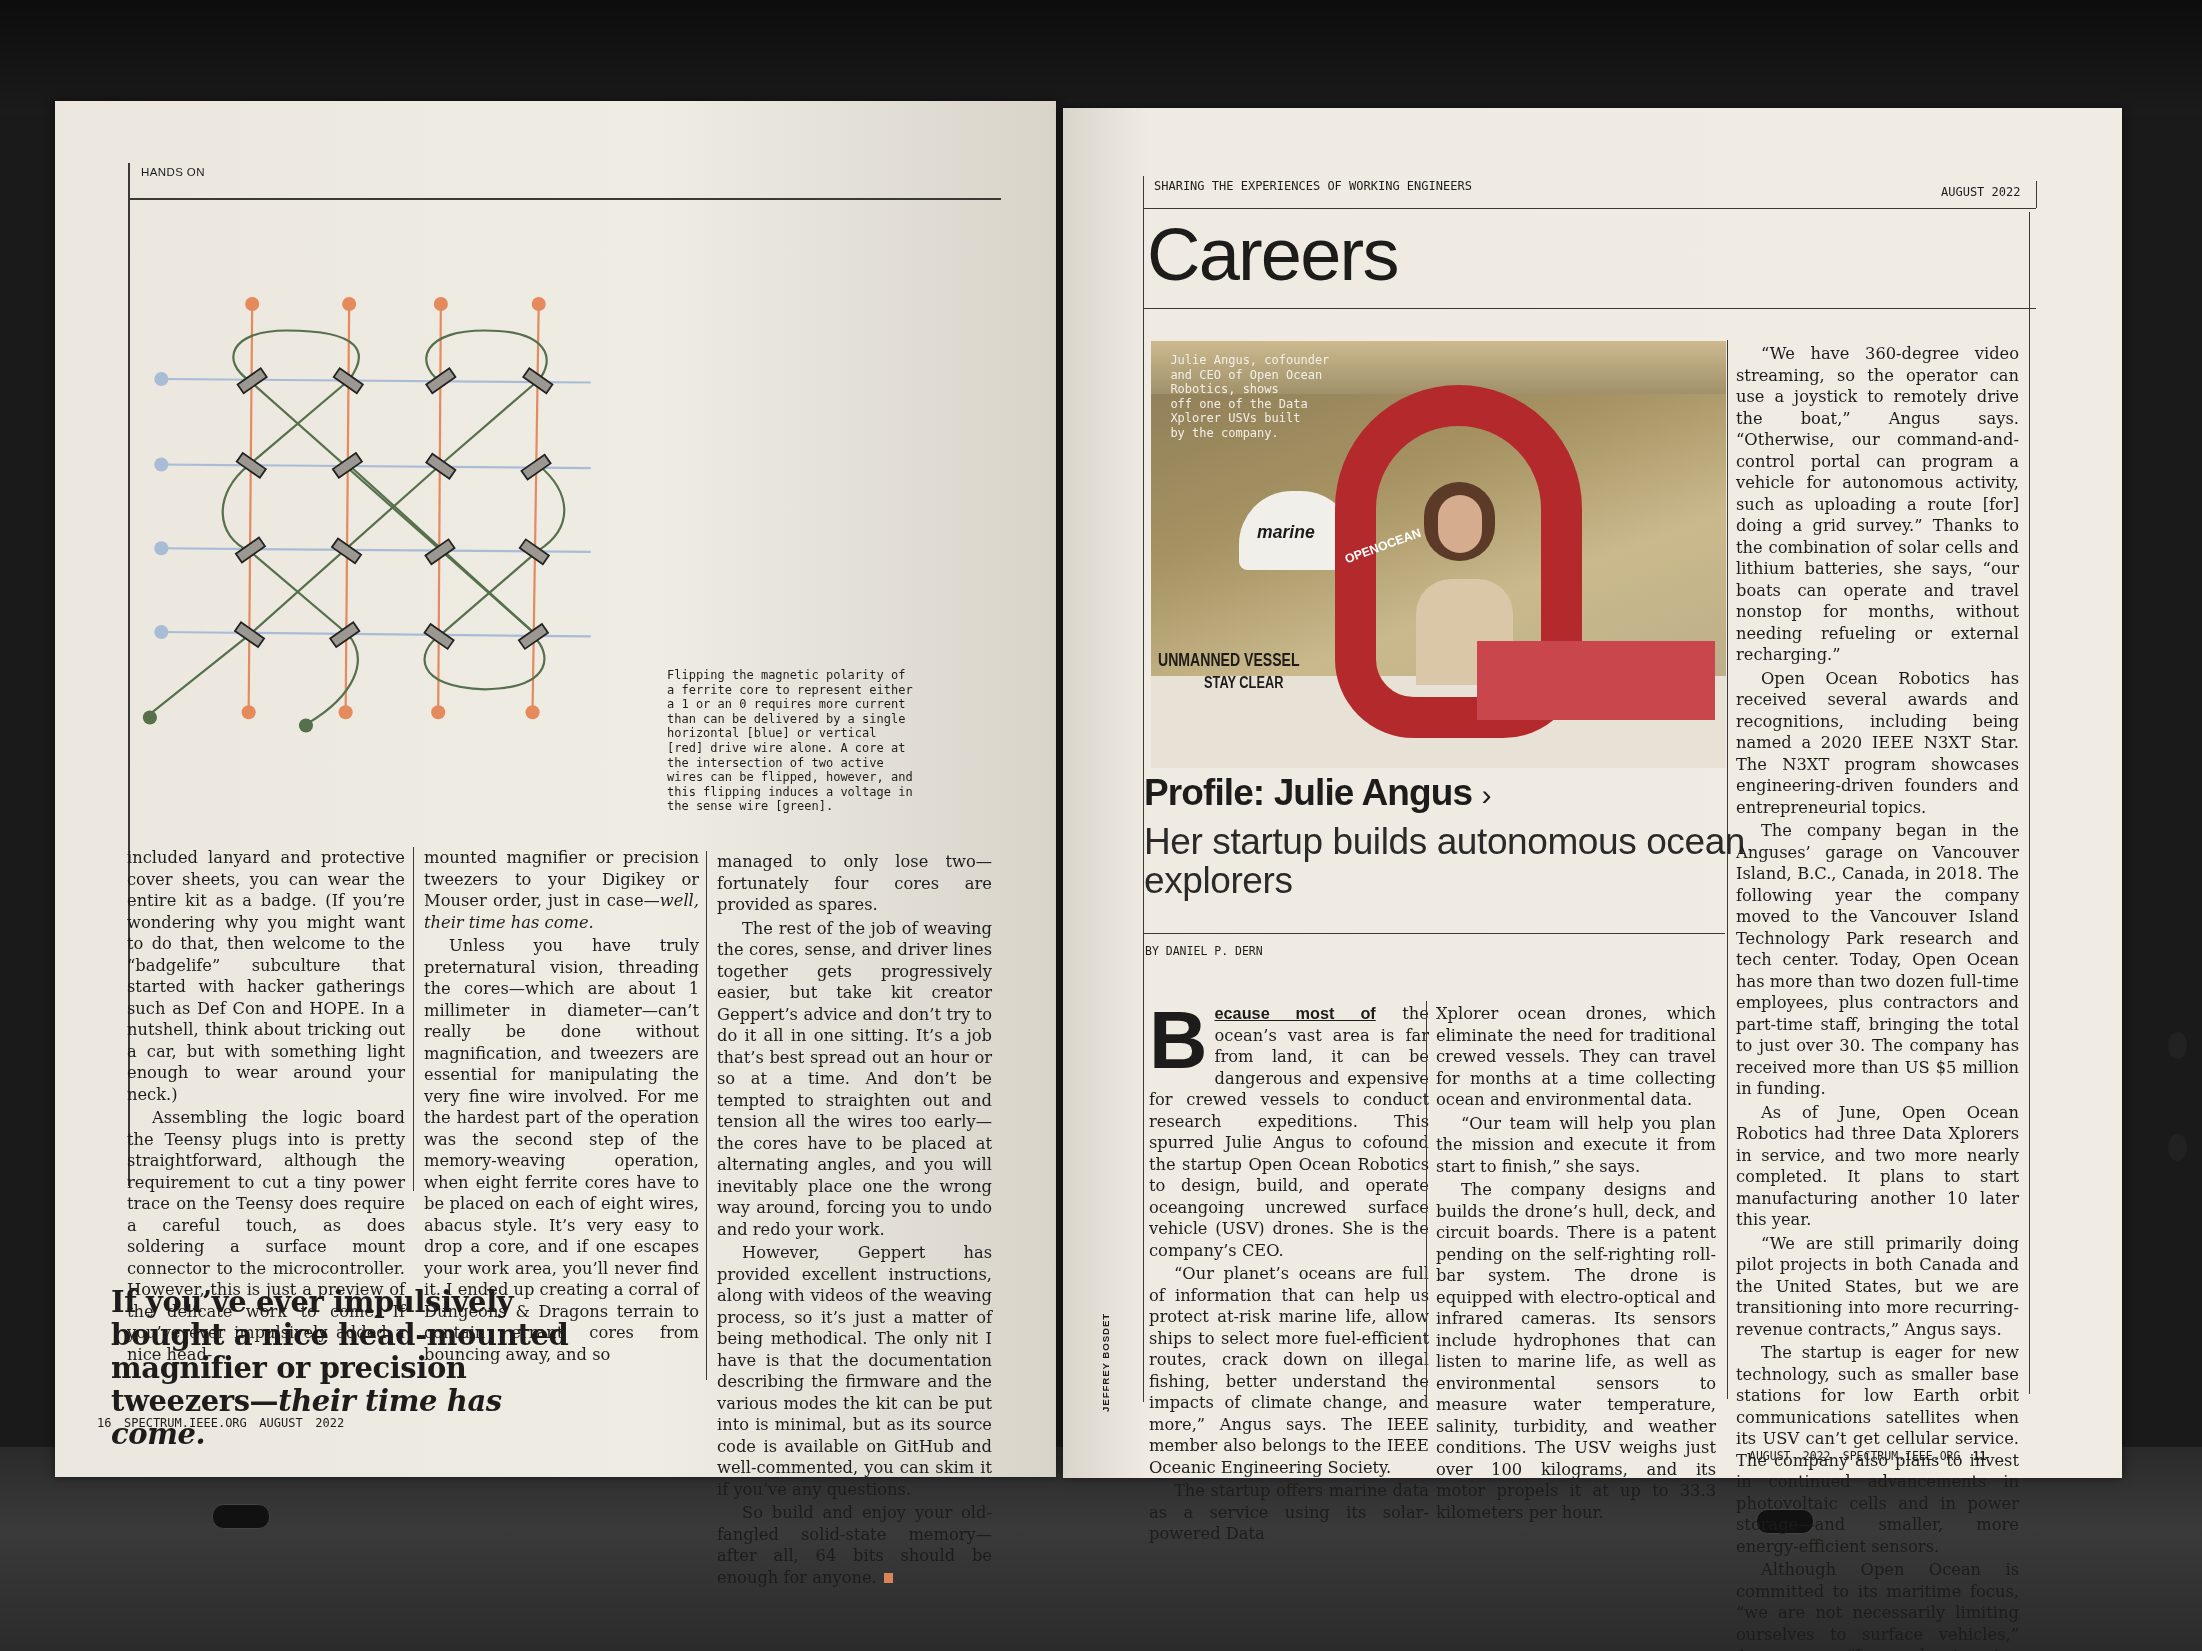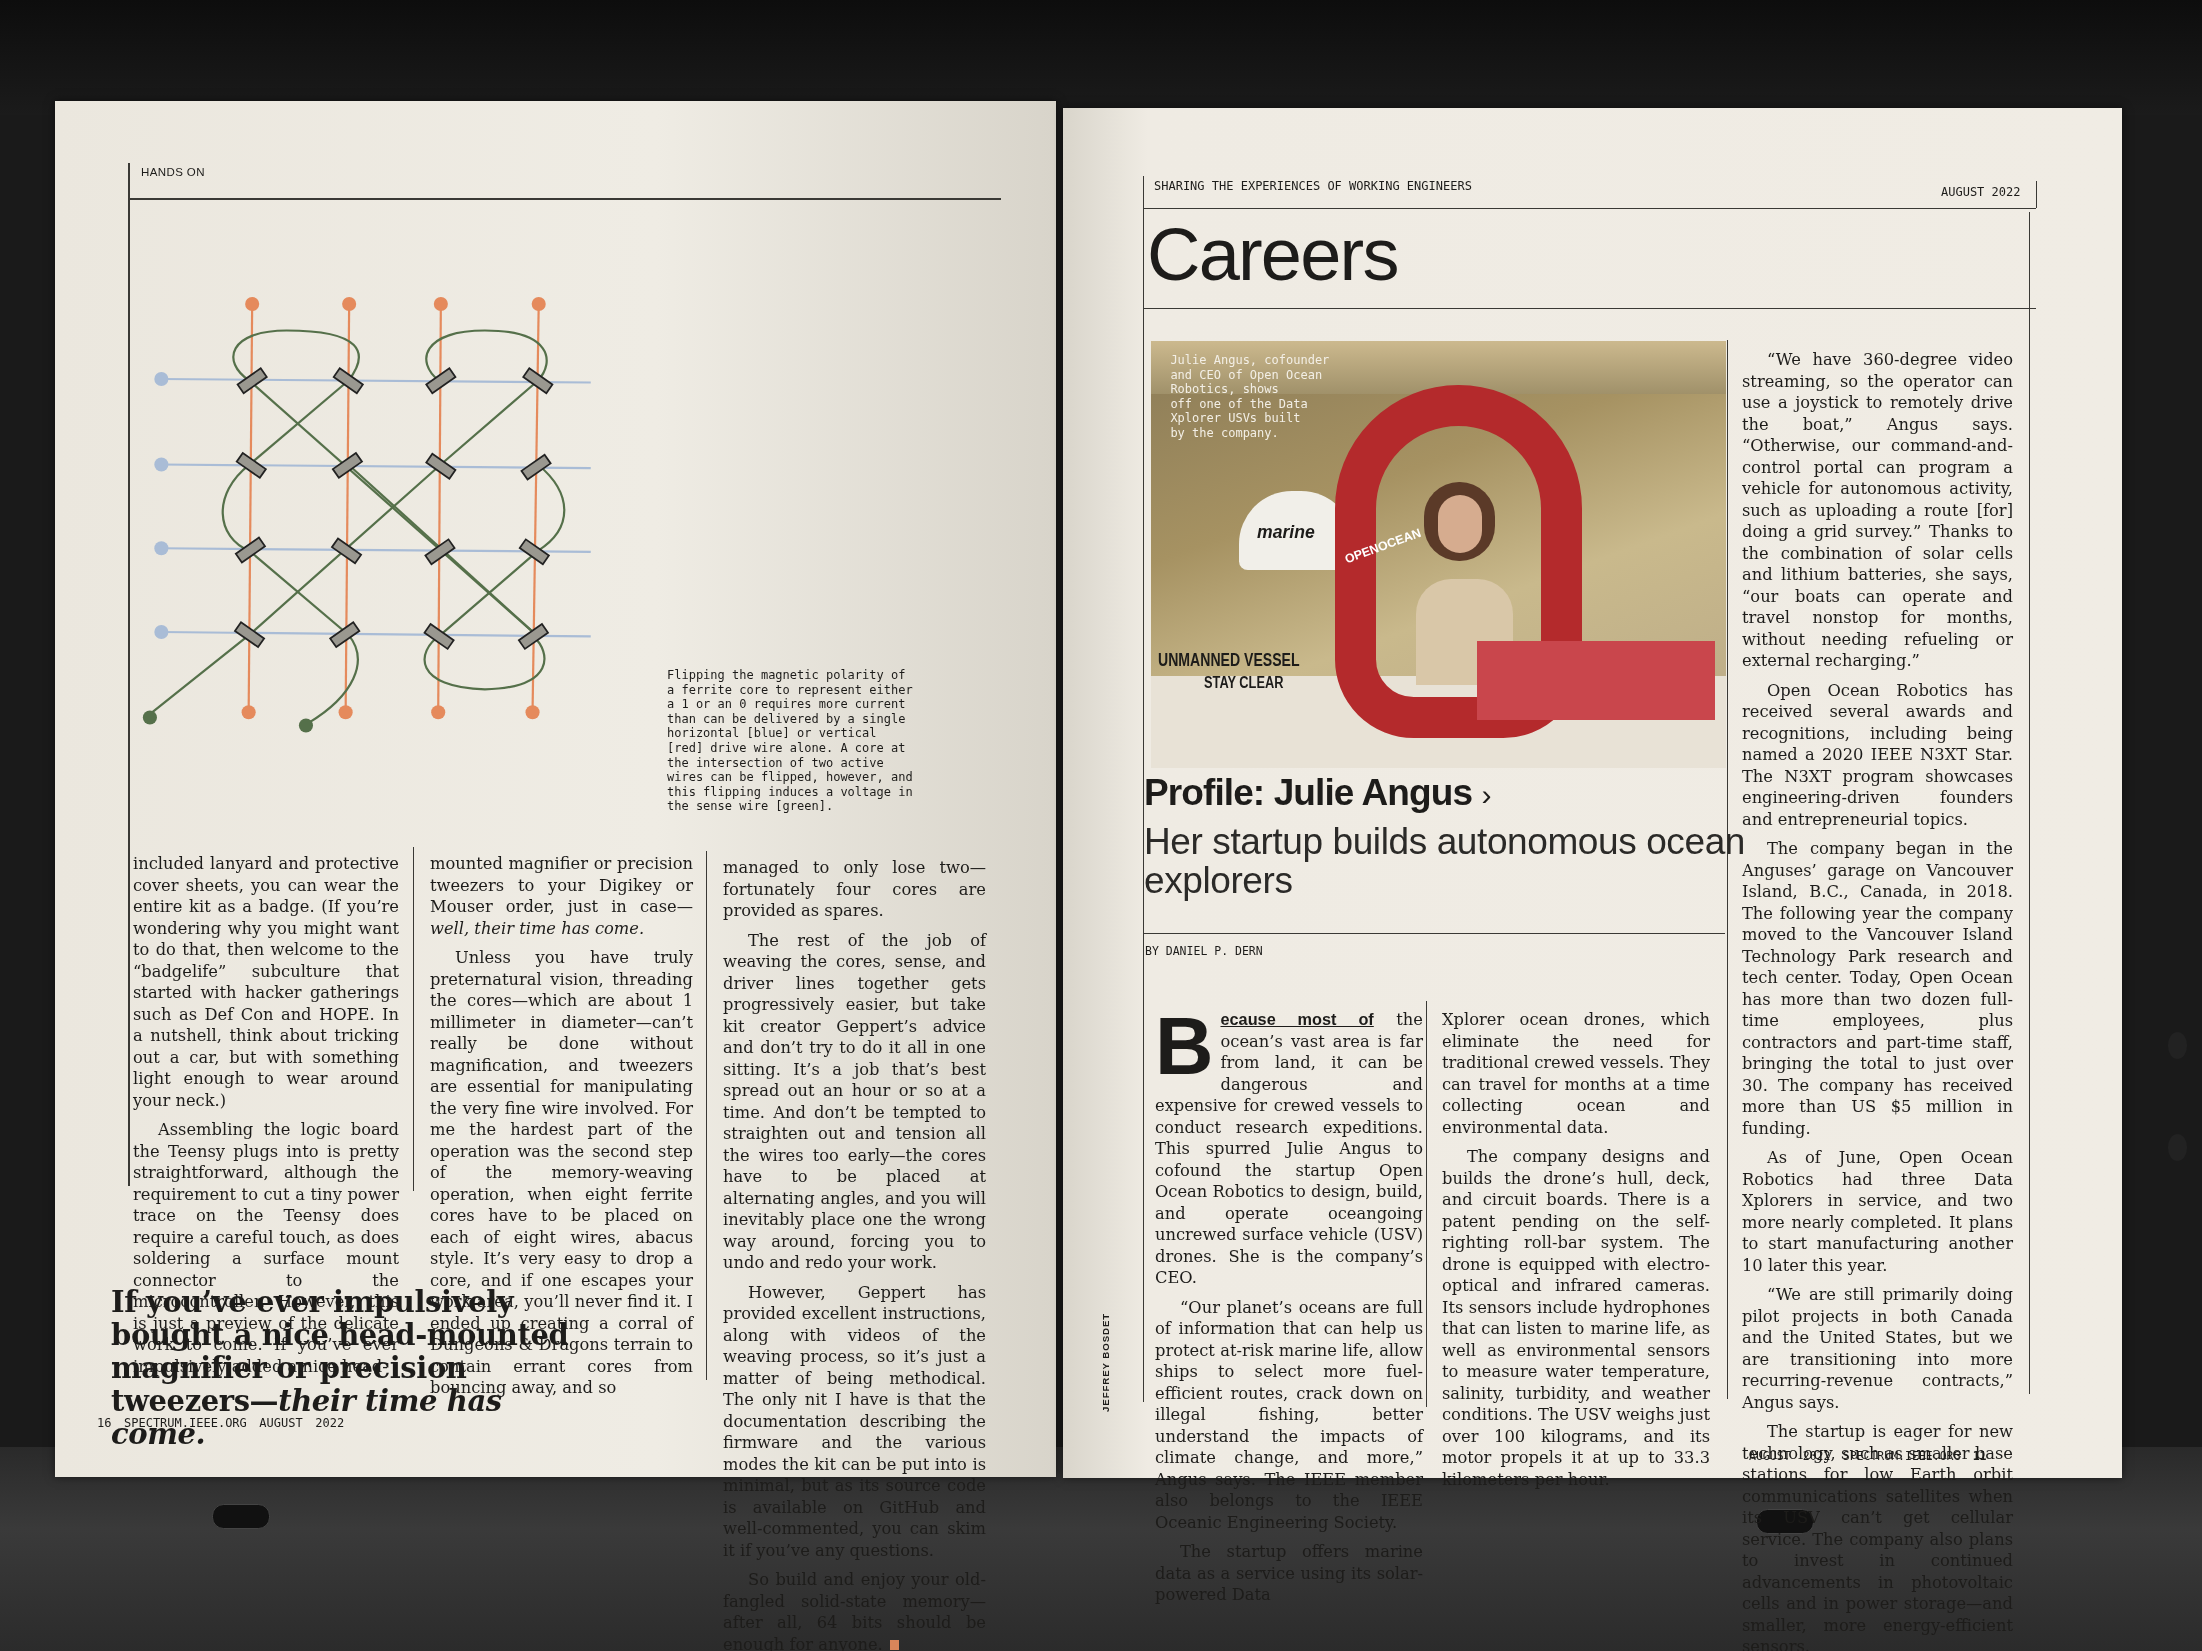--- a/index.html
+++ b/index.html
@@ -16,7 +16,7 @@
   .rule-h{position:absolute;height:1.8px;background:#3a3935;}
   .rule-v{position:absolute;width:1.8px;background:#3a3935;}
   .col{position:absolute;font-size:16.3px;line-height:21.5px;text-align:justify;hyphens:auto;}
-  .col p{margin:8px;text-indent:25px;}
+  .col p{margin:2px;text-indent:25px;}
   .col p.noind{text-indent:0;}
   .col .it{font-style:italic;}
   .endmark{display:inline-block;width:9.7px;height:9.7px;background:#d9855a;margin-left:7px;vertical-align:baseline;}

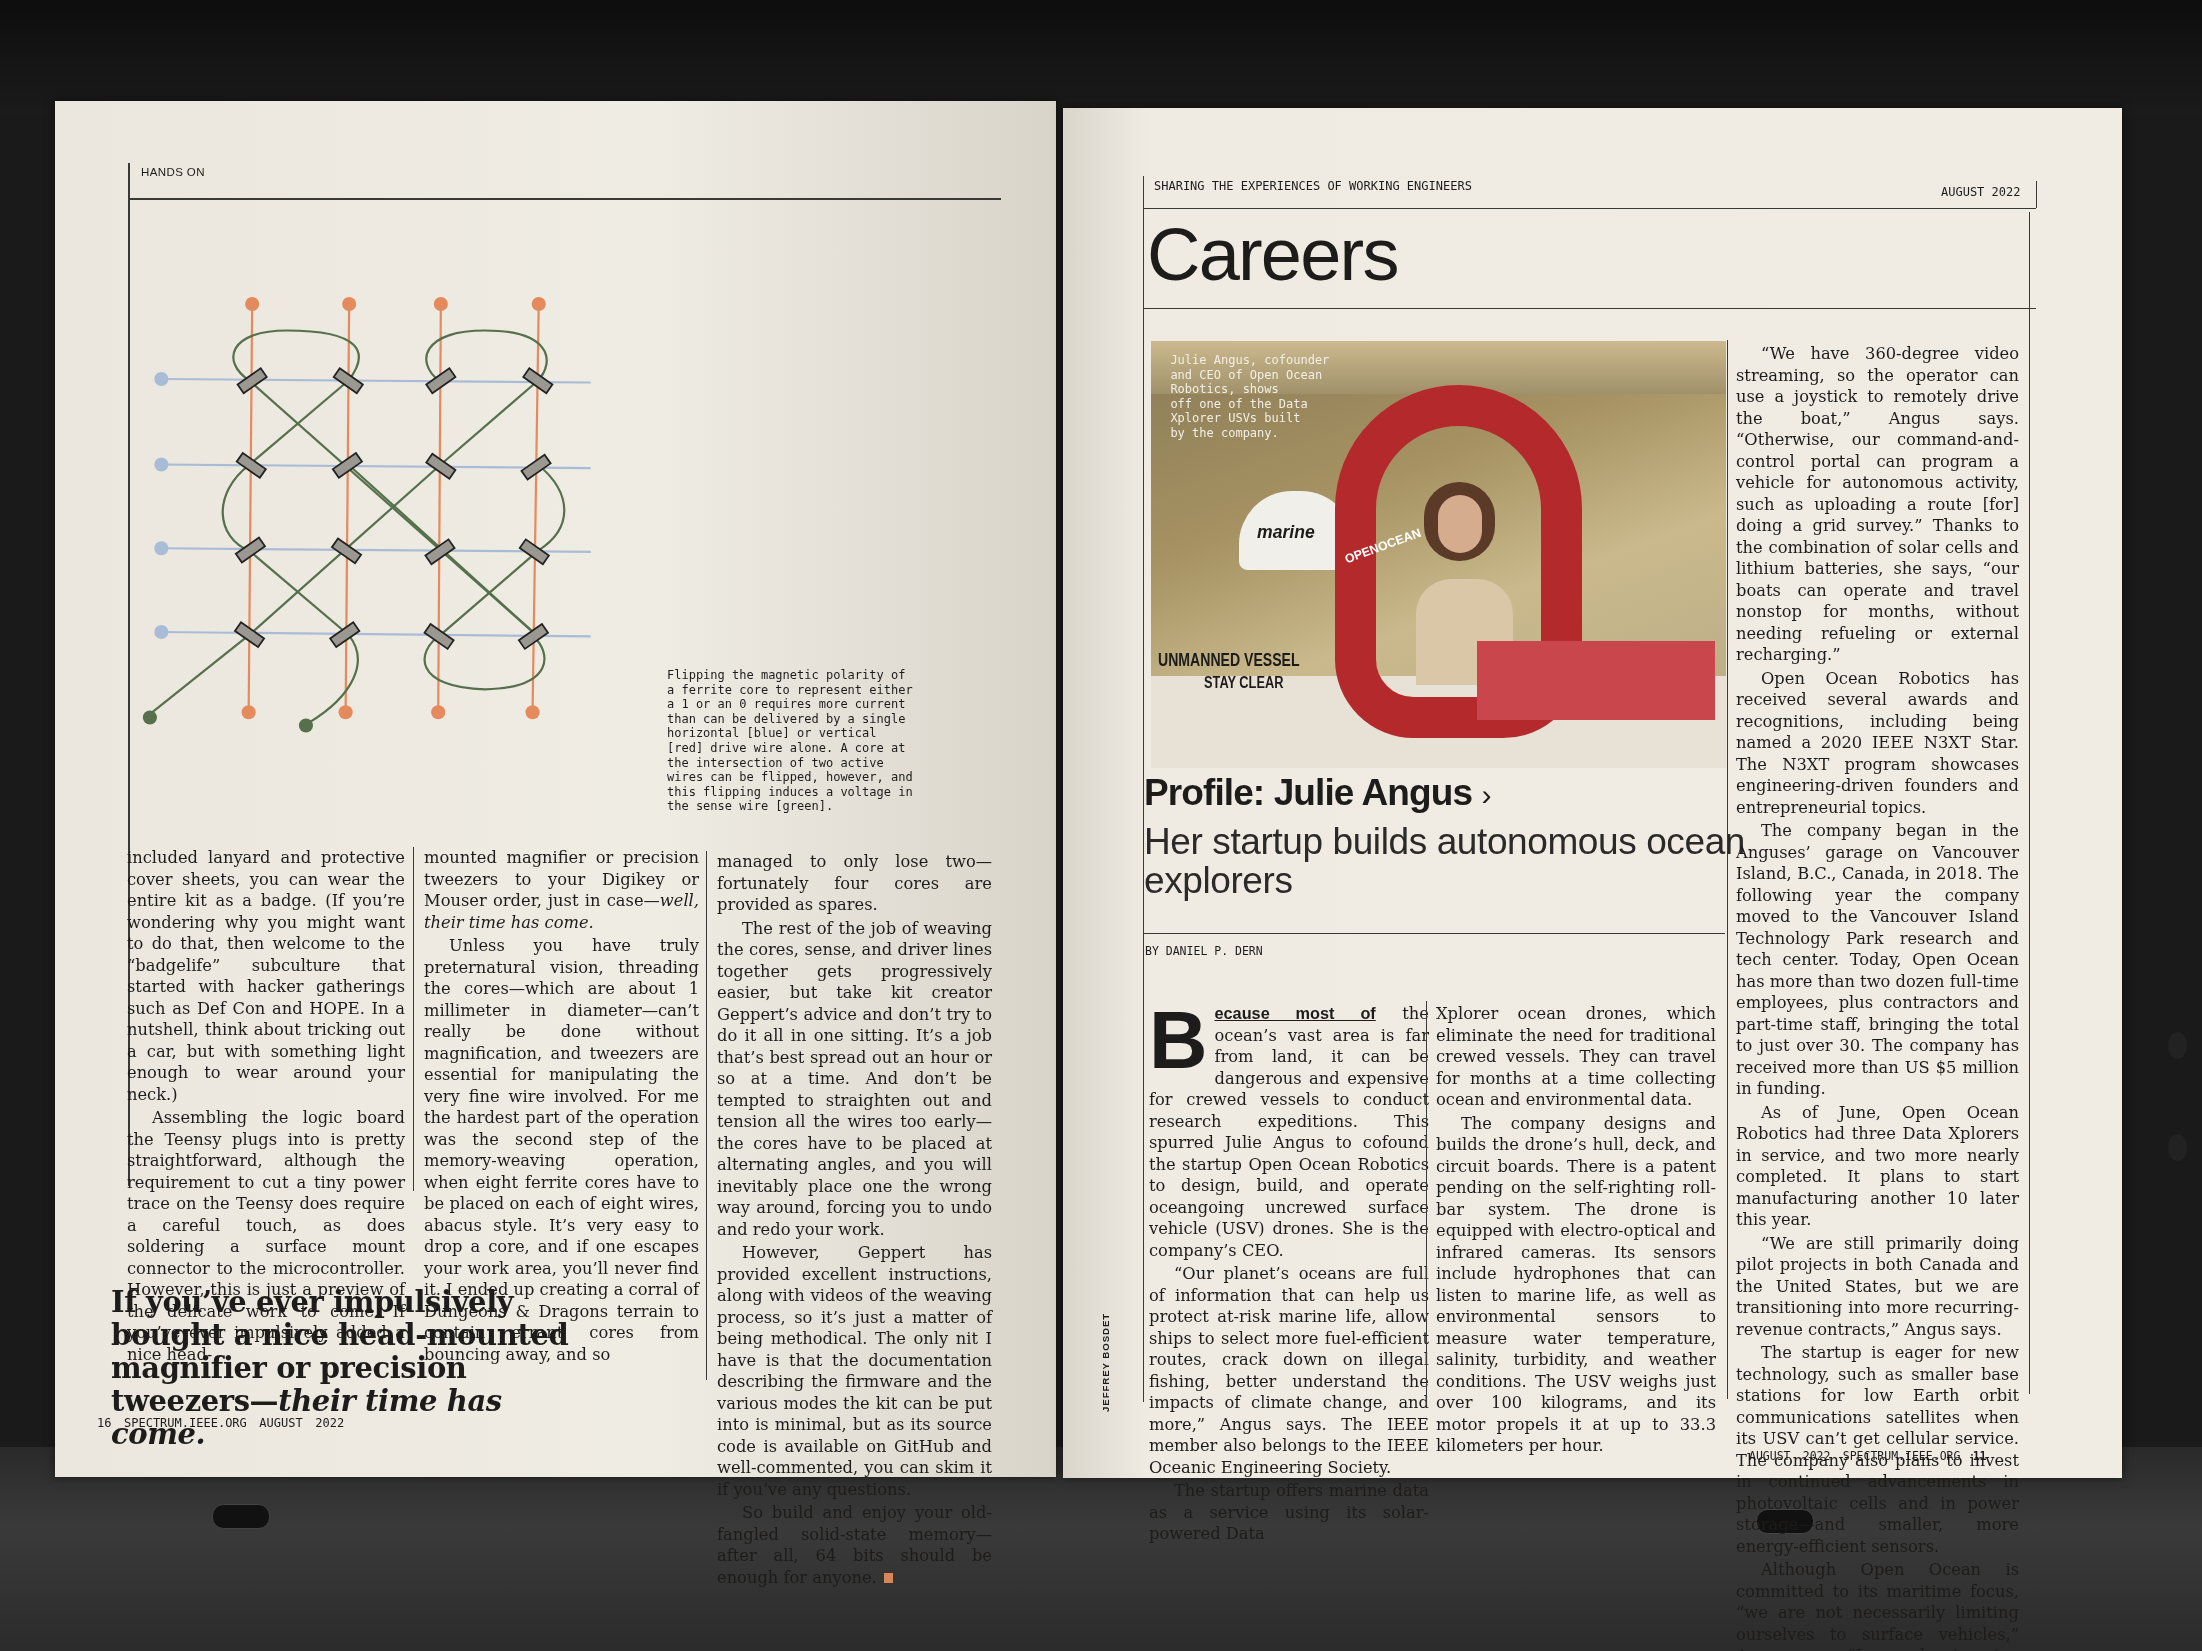--- a/index.html
+++ b/index.html
@@ -186,6 +186,7 @@
 <div class="rule-v" style="left:1426px;top:1001px;height:406px;width:1.3px;"></div>
 <div class="col" style="left:1434px;top:1001px;width:284px;">
   <p class="noind">Xplorer ocean drones, which eliminate the need for traditional crewed vessels. They can travel for months at a time collecting ocean and environmental data.</p>
+  <p>“Our team will help you plan the mission and execute it from start to finish,” she says.</p>
   <p>The company designs and builds the drone’s hull, deck, and circuit boards. There is a patent pending on the self-righting roll-bar system. The drone is equipped with electro-optical and infrared cameras. Its sensors include hydrophones that can listen to marine life, as well as environmental sensors to measure water temperature, salinity, turbidity, and weather conditions. The USV weighs just over 100 kilograms, and its motor propels it at up to 33.3 kilometers per hour.</p>
 </div>
 <div class="rule-v" style="left:1727px;top:340px;height:1059px;width:1.3px;"></div>

